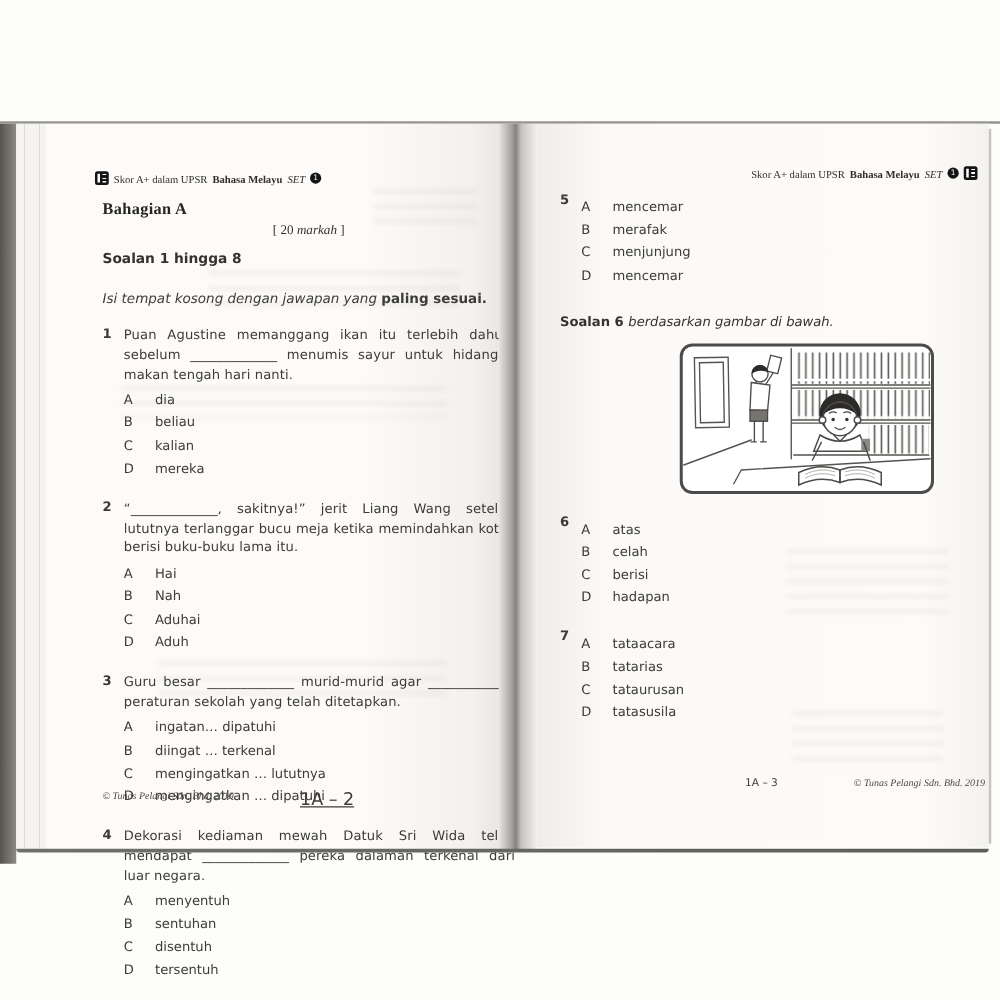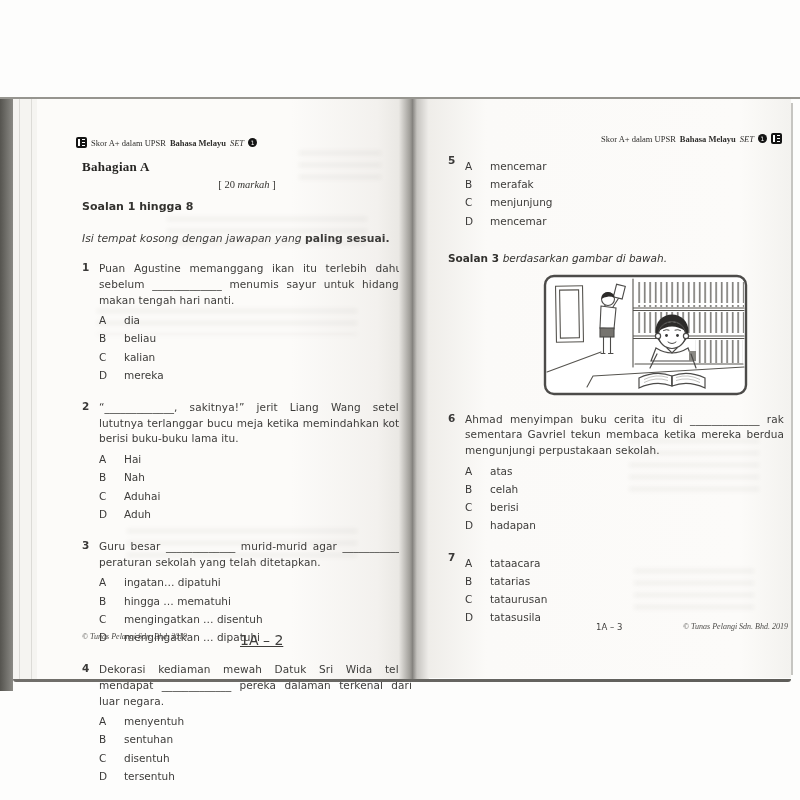--- a/index.html
+++ b/index.html
@@ -259,7 +259,7 @@
           </div>
         </div>
 
-      <div class="figure-caption"><span class="cap-bold">Soalan 3 </span><span class="cap-italic">berdasarkan gambar di bawah.</span></div>
+      <div class="figure-caption"><span class="cap-bold">Soalan 6 </span><span class="cap-italic">berdasarkan gambar di bawah.</span></div>
 
       <div class="figure-wrap">
         <svg viewBox="0 0 205 122" width="205" height="122">

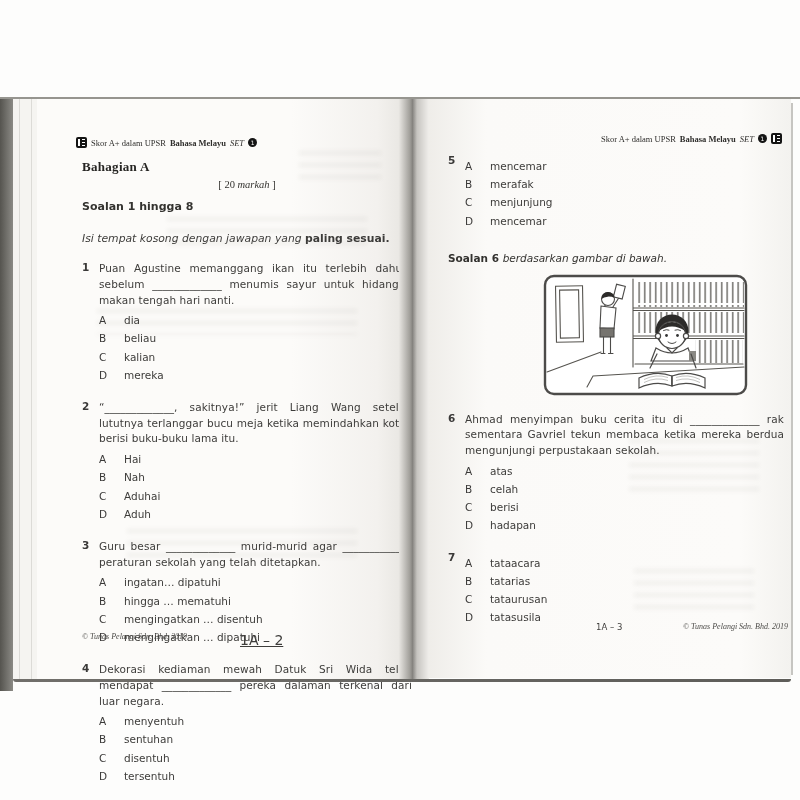--- a/index.html
+++ b/index.html
@@ -328,7 +328,6 @@
           <div class="q">
             <div class="q-num">6</div>
             <div class="q-body">
-              <div class="q-text">Ahmad menyimpan buku cerita itu di _____________ rak sementara Gavriel tekun membaca ketika mereka berdua mengunjungi perpustakaan sekolah.</div>
               <div class="opts">
                 <div class="opt">
                   <span class="opt-letter">A</span>

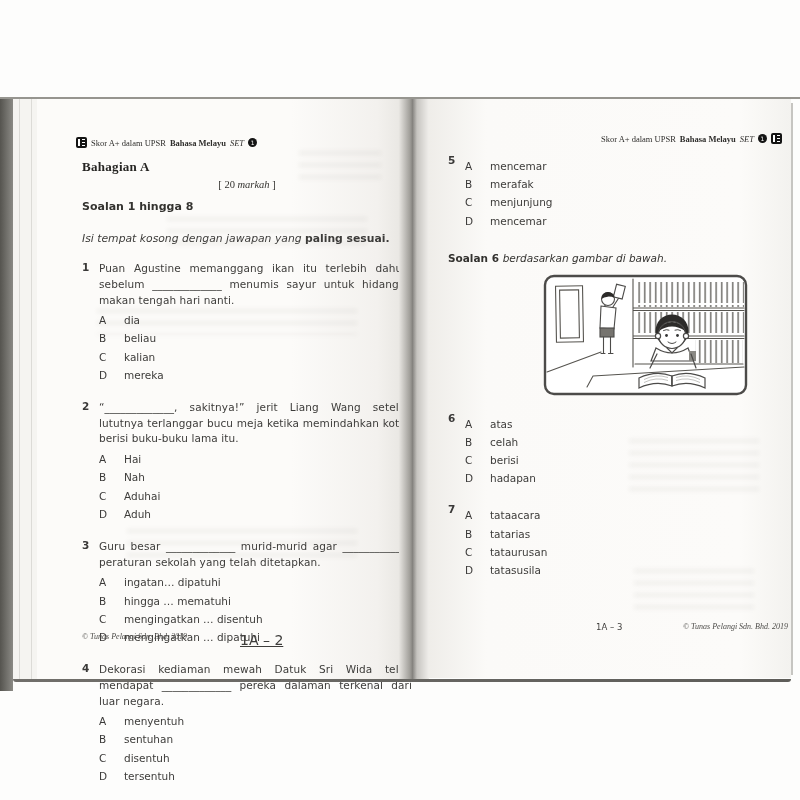--- a/index.html
+++ b/index.html
@@ -172,7 +172,7 @@
                 </div>
                 <div class="opt">
                   <span class="opt-letter">B</span>
-                  <span class="opt-text">hingga … mematuhi</span>
+                  <span class="opt-text">diingat … terkenal</span>
                 </div>
                 <div class="opt">
                   <span class="opt-letter">C</span>

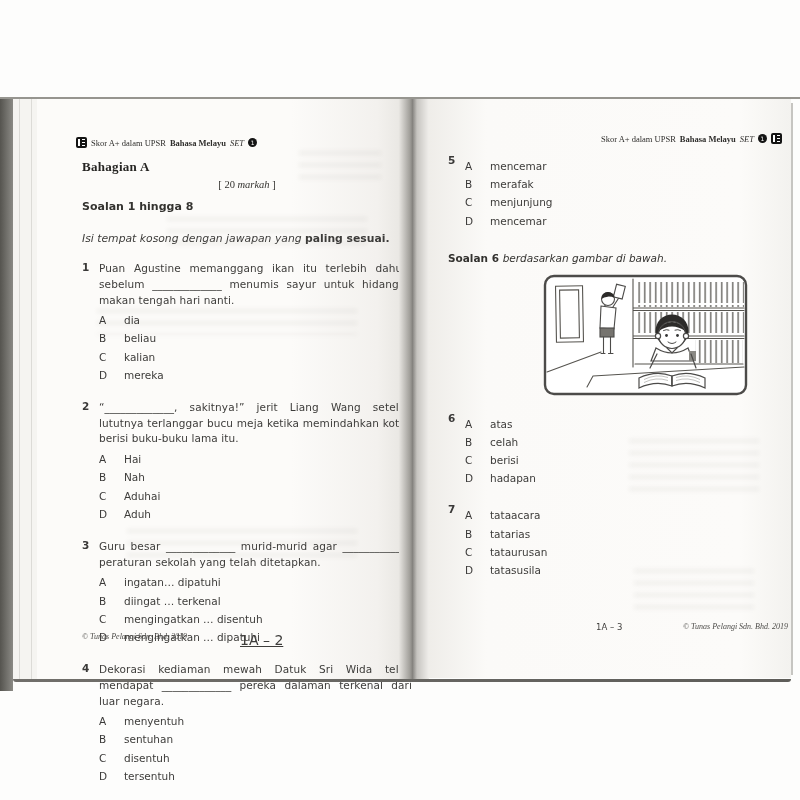--- a/index.html
+++ b/index.html
@@ -176,7 +176,7 @@
                 </div>
                 <div class="opt">
                   <span class="opt-letter">C</span>
-                  <span class="opt-text">mengingatkan … disentuh</span>
+                  <span class="opt-text">mengingatkan … lututnya</span>
                 </div>
                 <div class="opt">
                   <span class="opt-letter">D</span>

